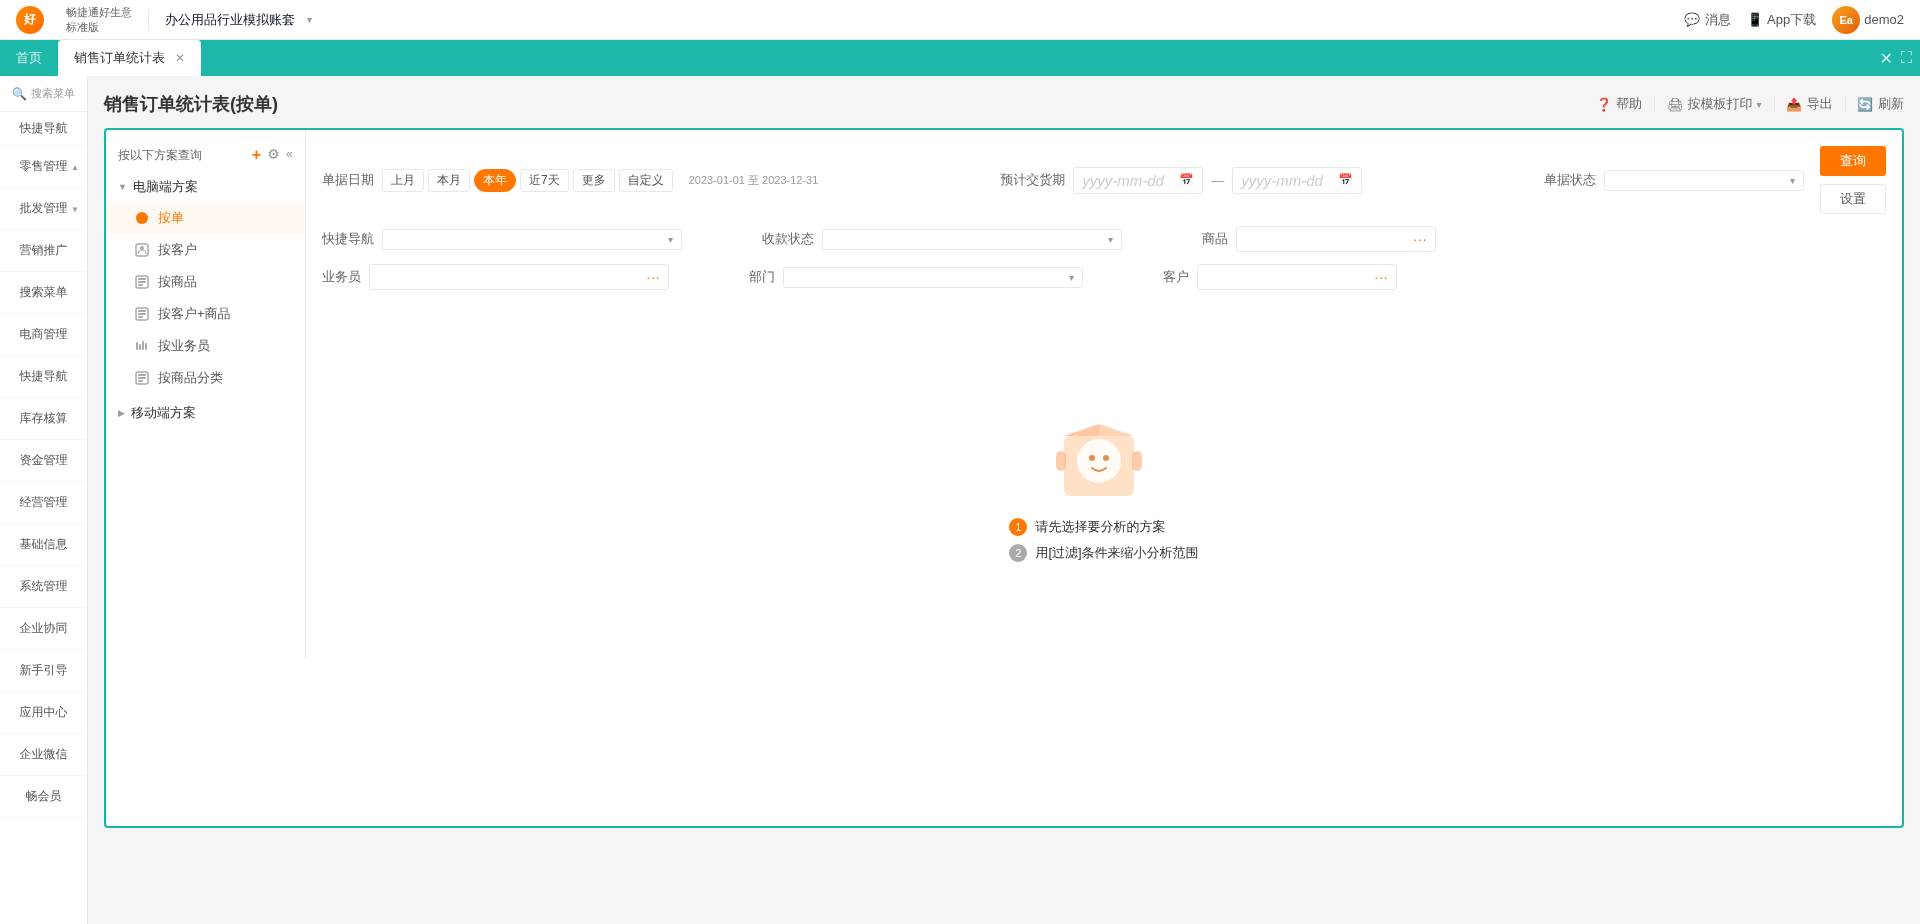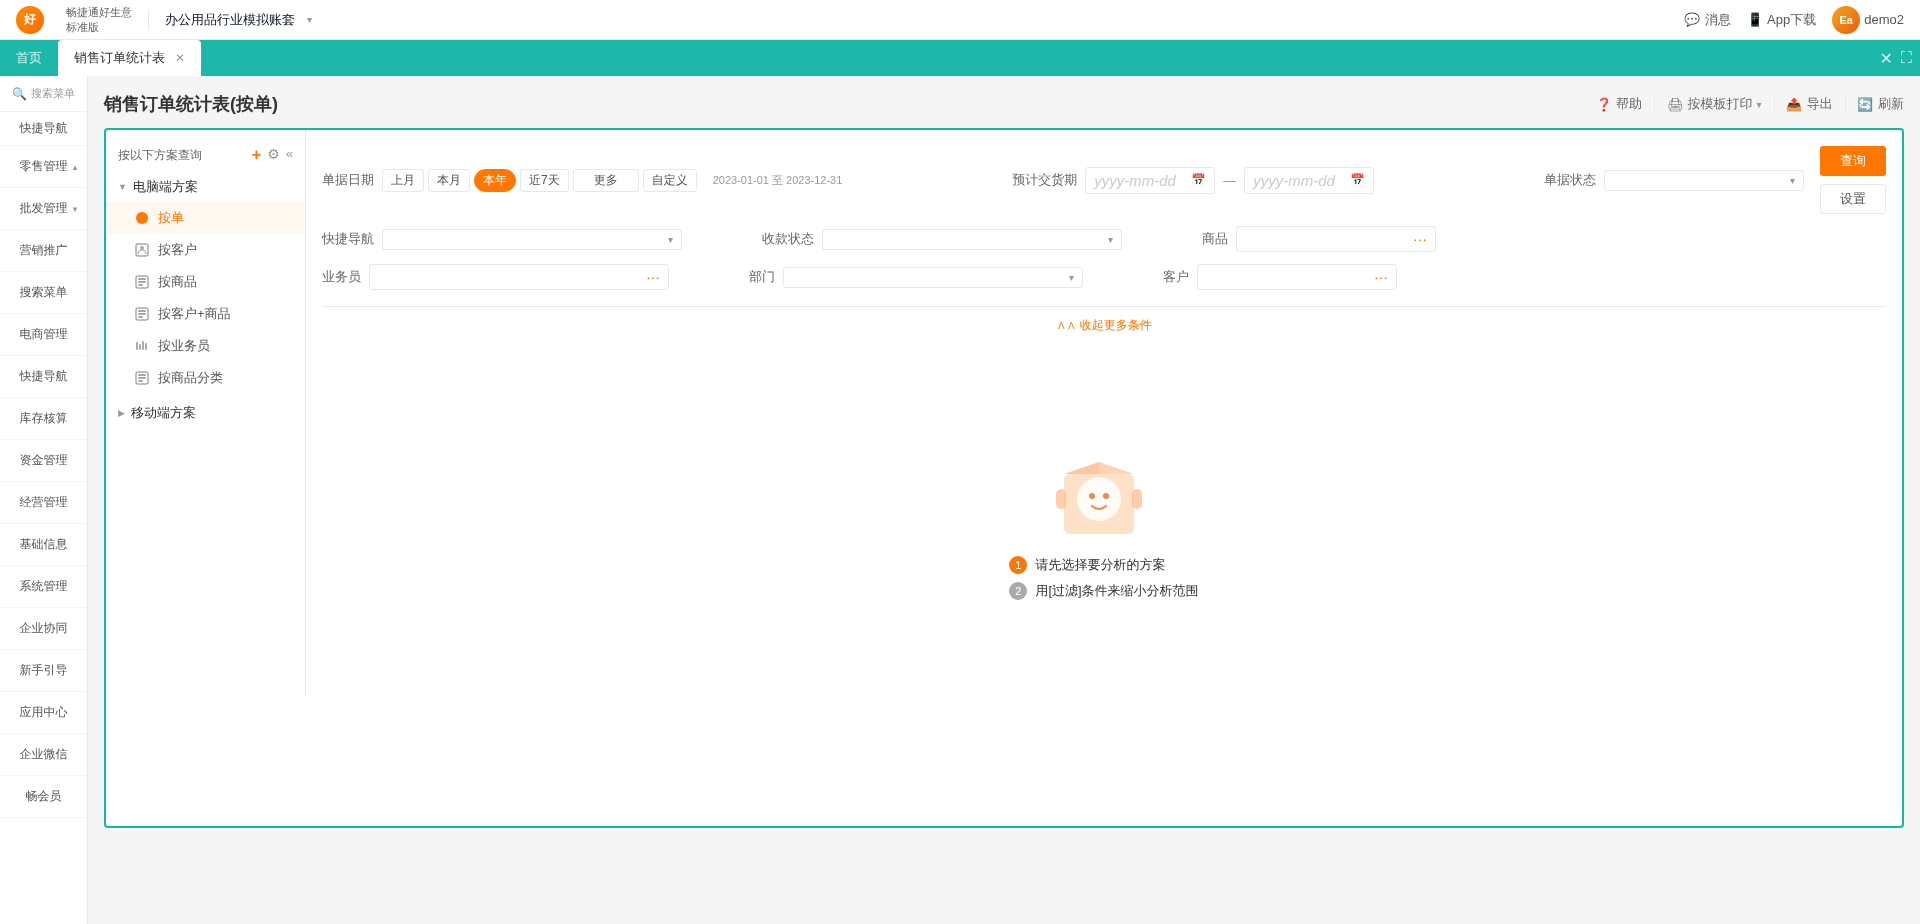--- a/index.html
+++ b/index.html
@@ -242,7 +242,7 @@
     .date-separator { color: #999; }
 
     .more-btn {
-      padding: 2px 20px;
+      padding: 2px 8px;
       border: 1px solid #e8e8e8;
       border-radius: 3px;
       cursor: pointer;

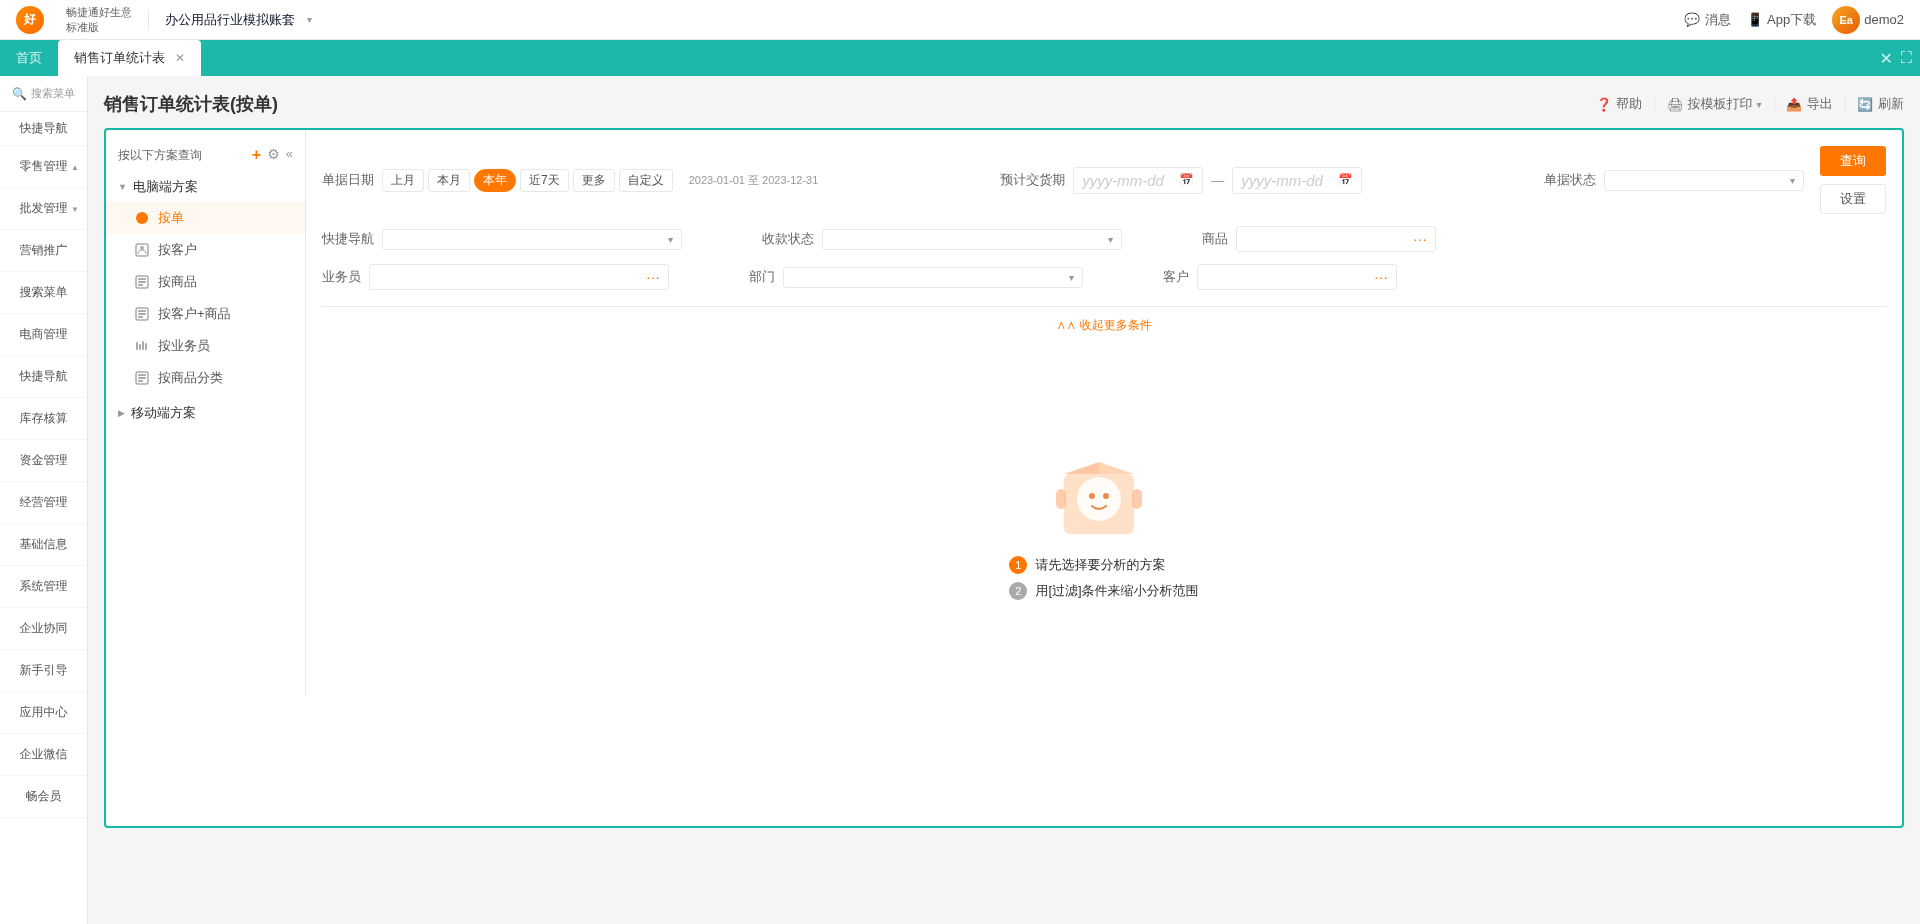--- a/index.html
+++ b/index.html
@@ -656,10 +656,6 @@
               </div>
             </div>
 
-            <div class="collapse-bar">
-              <span>∧∧</span>
-              <span>收起更多条件</span>
-            </div>
 
             <div class="empty-state">
               <div class="empty-illustration">

